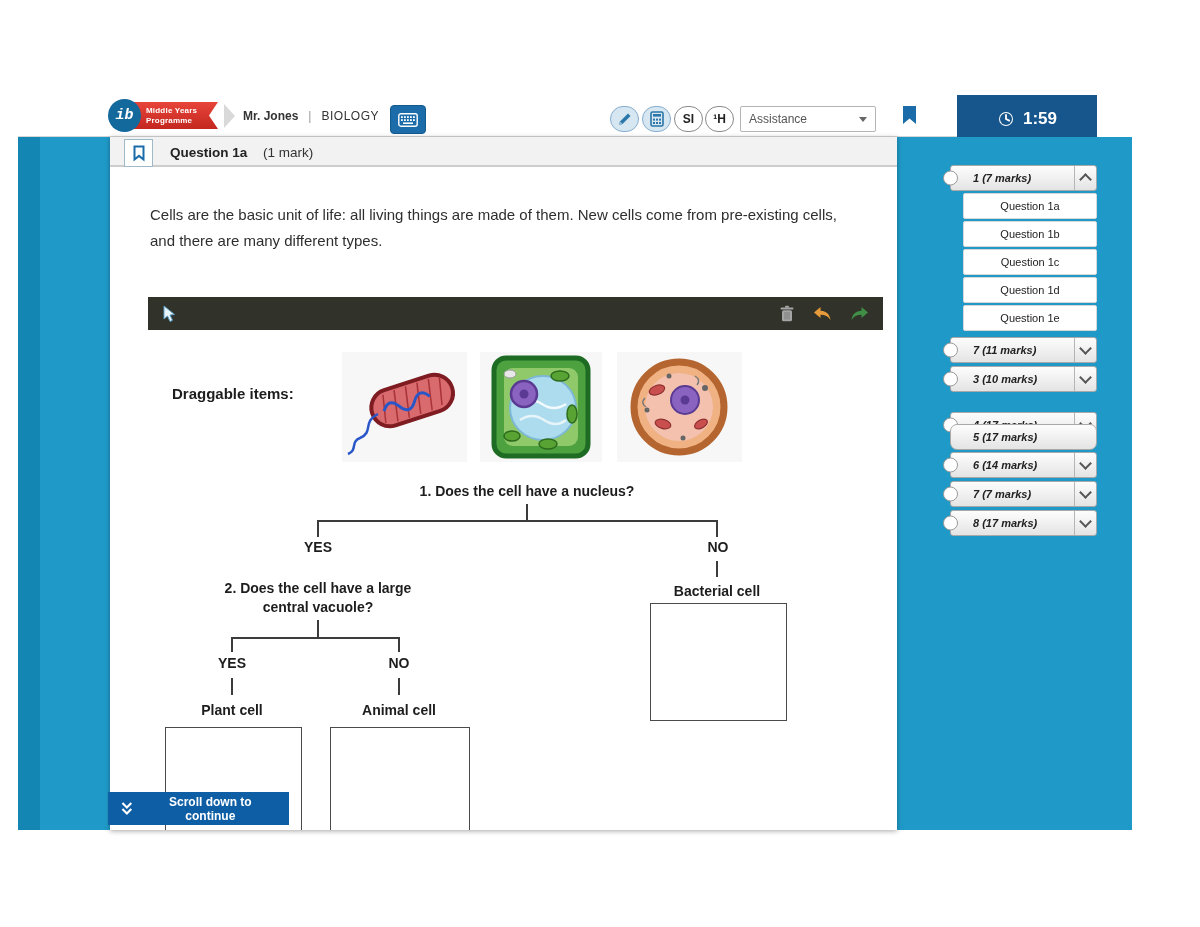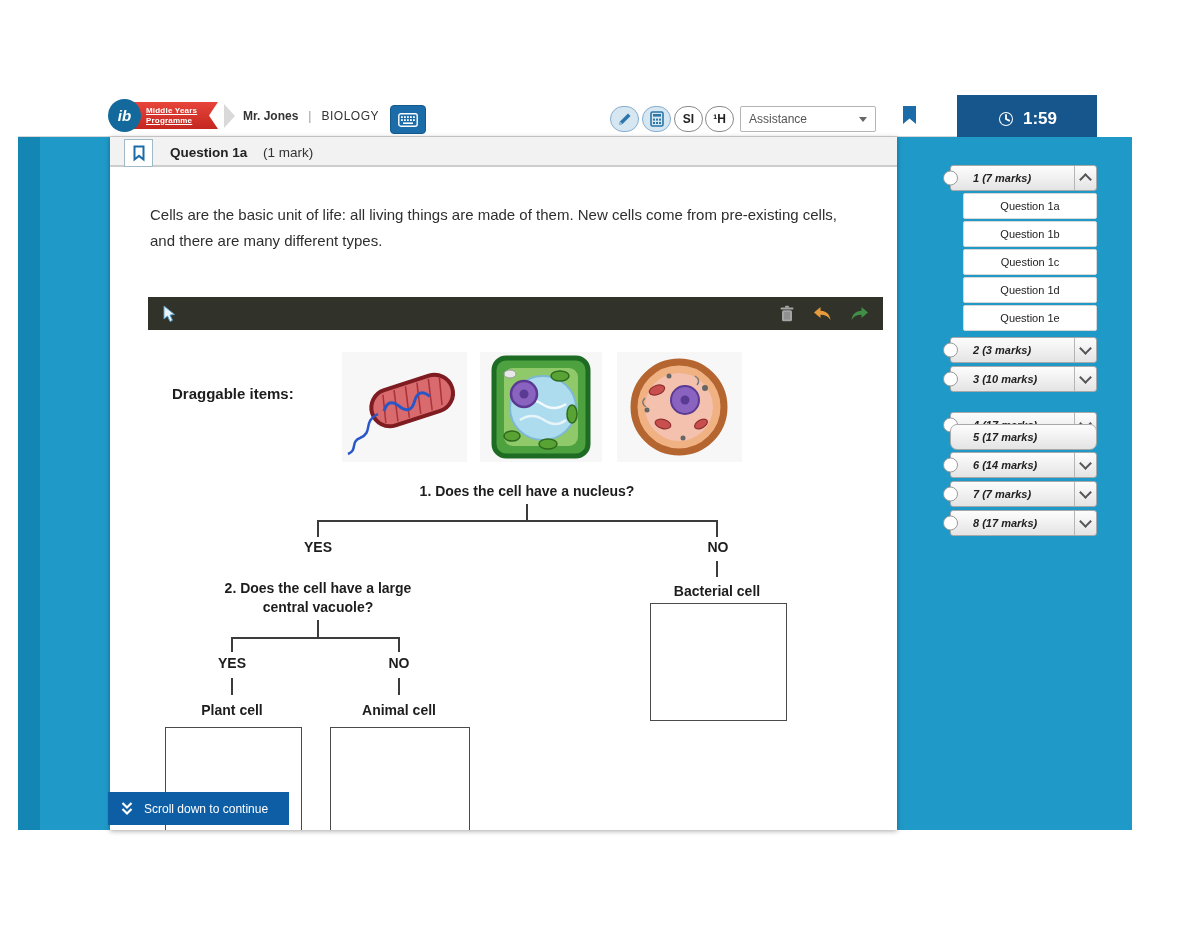--- a/index.html
+++ b/index.html
@@ -10,7 +10,7 @@
   .header-line{position:absolute;left:18px;top:136px;width:939px;height:1px;background:#d6d6d6;}
   .logo-circle{position:absolute;left:108px;top:99px;width:33px;height:33px;border-radius:50%;
     background:#14699c;color:#fff;display:flex;align-items:center;justify-content:center;
-    font-family:Liberation Sans, sans-serif;font-style:italic;font-weight:bold;font-size:15px;z-index:3;}
+    font-family:Liberation Mono, monospace;font-style:italic;font-weight:bold;font-size:15px;z-index:3;}
   .ribbon{position:absolute;left:118px;top:102px;width:100px;height:27px;background:linear-gradient(#e8453a,#c3271f);
     clip-path:polygon(0 0,100% 0,91% 50%,100% 100%,0 100%);z-index:2;color:#fff;
     display:flex;flex-direction:column;justify-content:center;padding-left:28px;box-sizing:border-box;}

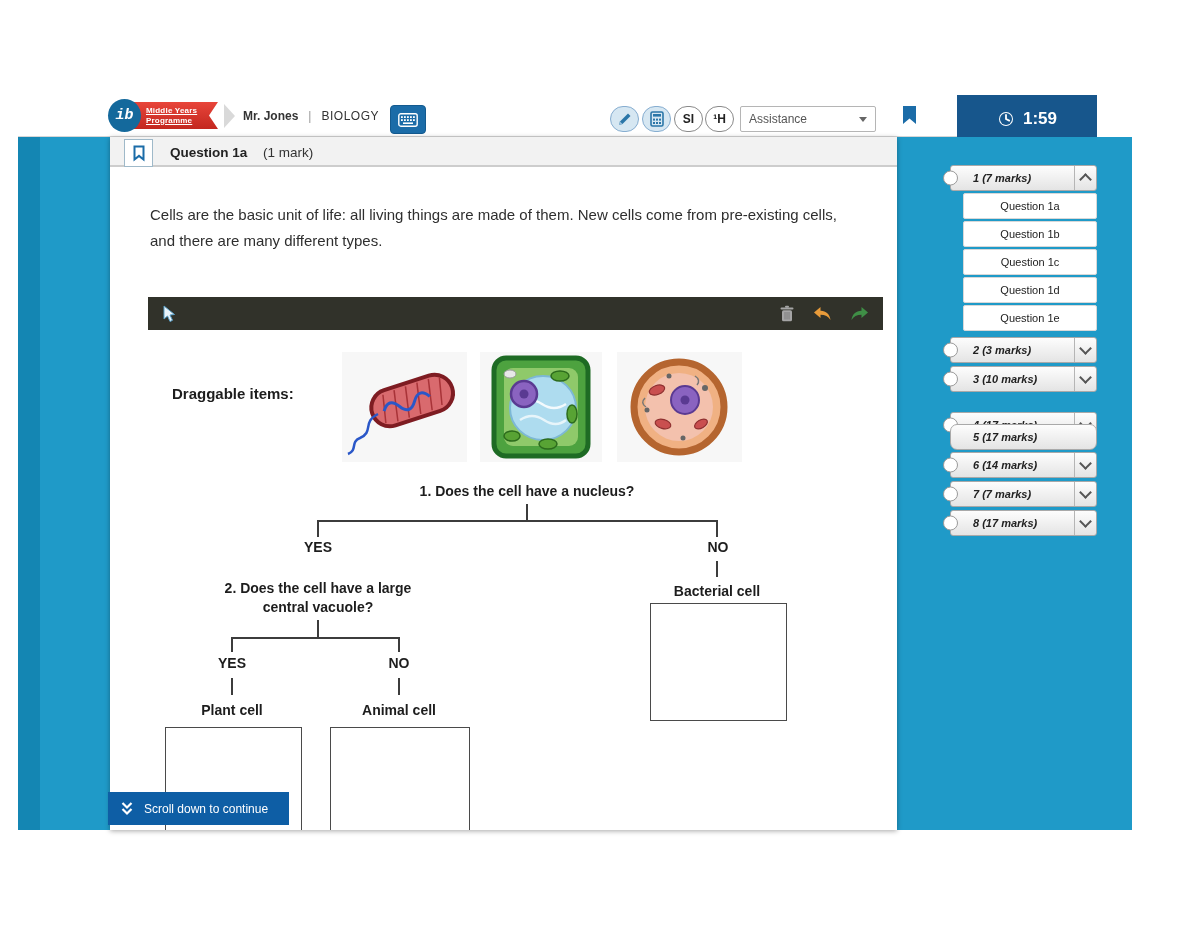--- a/index.html
+++ b/index.html
@@ -14,7 +14,7 @@
   .ribbon{position:absolute;left:118px;top:102px;width:100px;height:27px;background:linear-gradient(#e8453a,#c3271f);
     clip-path:polygon(0 0,100% 0,91% 50%,100% 100%,0 100%);z-index:2;color:#fff;
     display:flex;flex-direction:column;justify-content:center;padding-left:28px;box-sizing:border-box;}
-  .ribbon span{font-size:8px;font-weight:bold;line-height:10px;letter-spacing:.2px;text-decoration:underline;}
+  .ribbon span{font-size:8px;font-weight:bold;line-height:10px;letter-spacing:.2px;}
   .ribbon-arrow{position:absolute;left:224px;top:104px;width:0;height:0;border-left:11px solid #d9d9d9;
     border-top:12px solid transparent;border-bottom:12px solid transparent;z-index:1;}
   .user-block{position:absolute;left:243px;top:109px;display:flex;gap:10px;align-items:center;

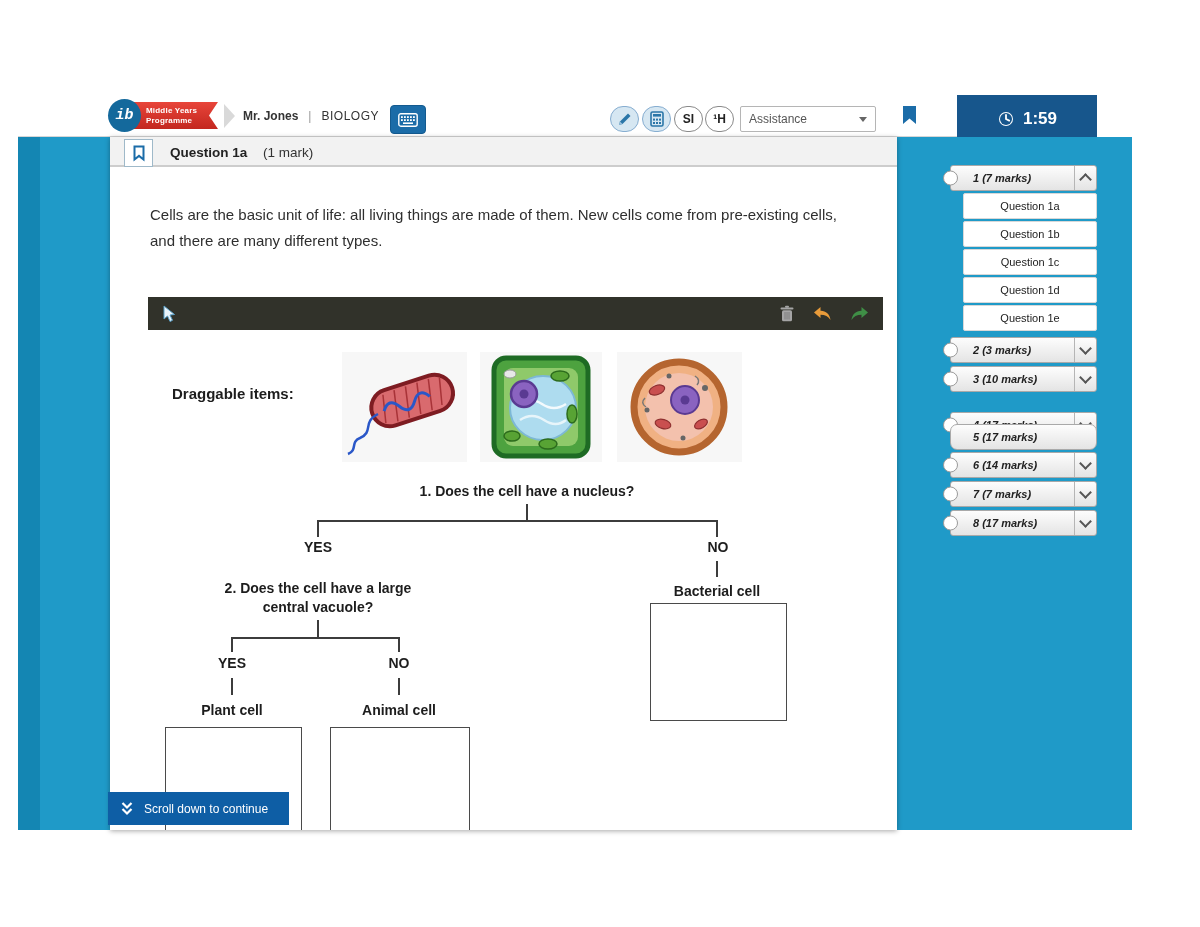--- a/index.html
+++ b/index.html
@@ -324,7 +324,7 @@
 
   <div class="srow" style="top:337px;">
     <span class="qcircle"></span>
-    <span class="srow-label">2 (3 marks)</span>
+    <span class="srow-label">7 (11 marks)</span>
     <span class="srow-chev">
         <i class="chev down"></i>
       </span>

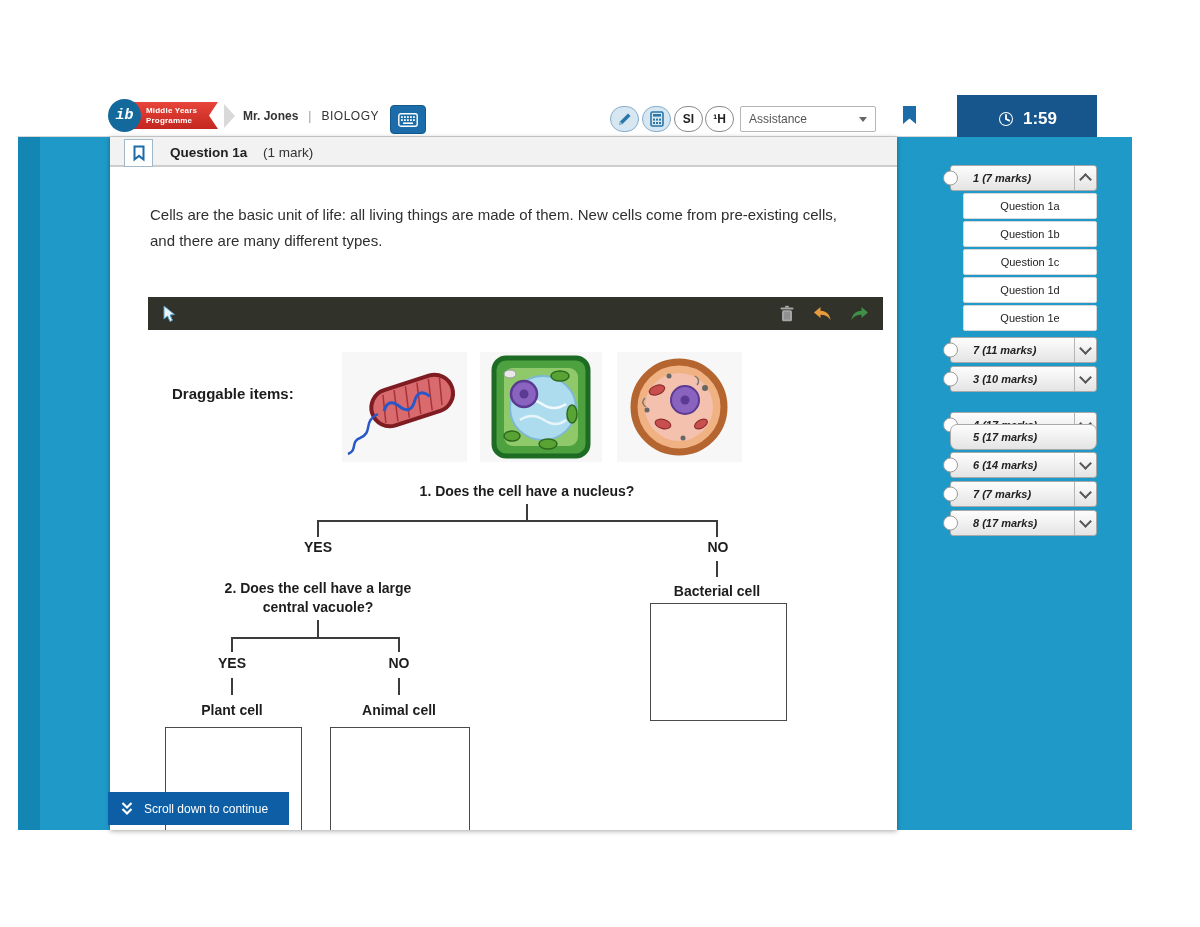--- a/index.html
+++ b/index.html
@@ -67,7 +67,7 @@
 
   
   .scrollbtn{position:absolute;left:108px;top:792px;width:181px;height:33px;background:#0e5ea5;
-    border:none;color:#fff;font-family:"Liberation Sans",sans-serif;font-weight:normal;font-size:12px;
+    border:none;color:#fff;font-family:"Liberation Sans",sans-serif;font-weight:bold;font-size:12px;
     display:flex;align-items:center;gap:10px;padding:0 12px;cursor:pointer;z-index:5;}
 
   

